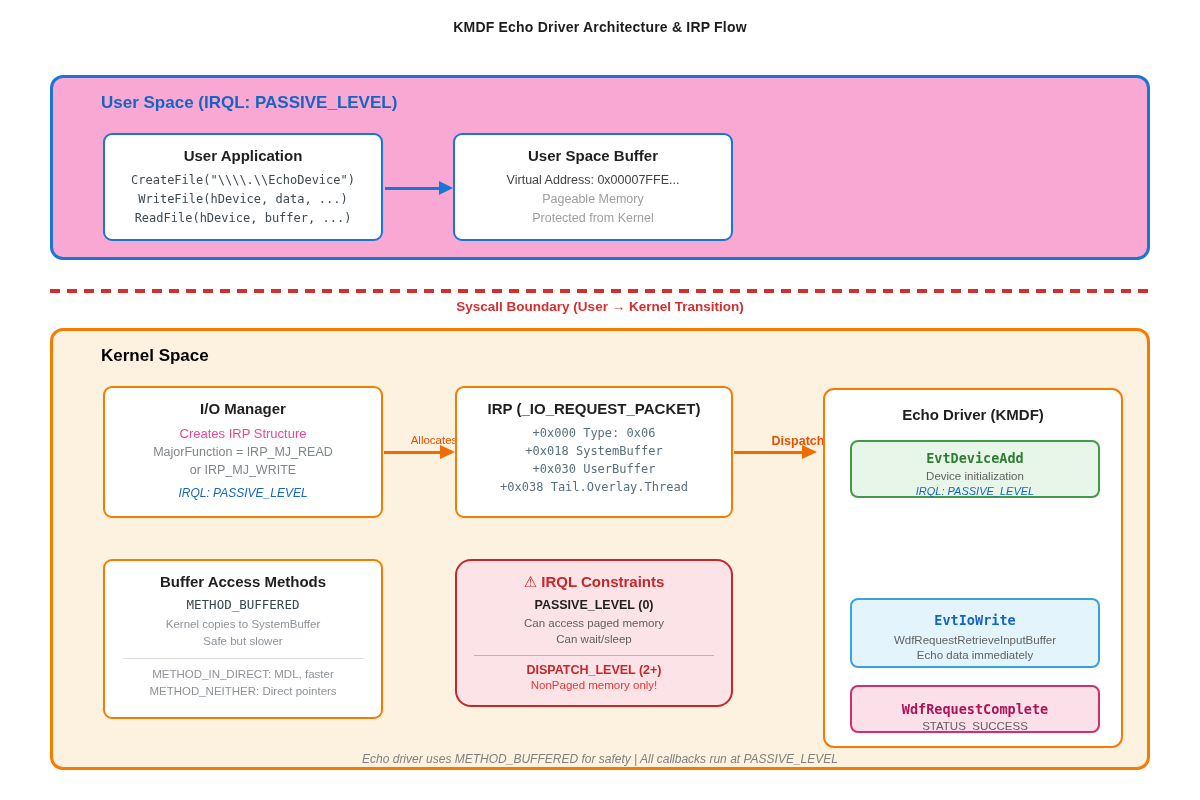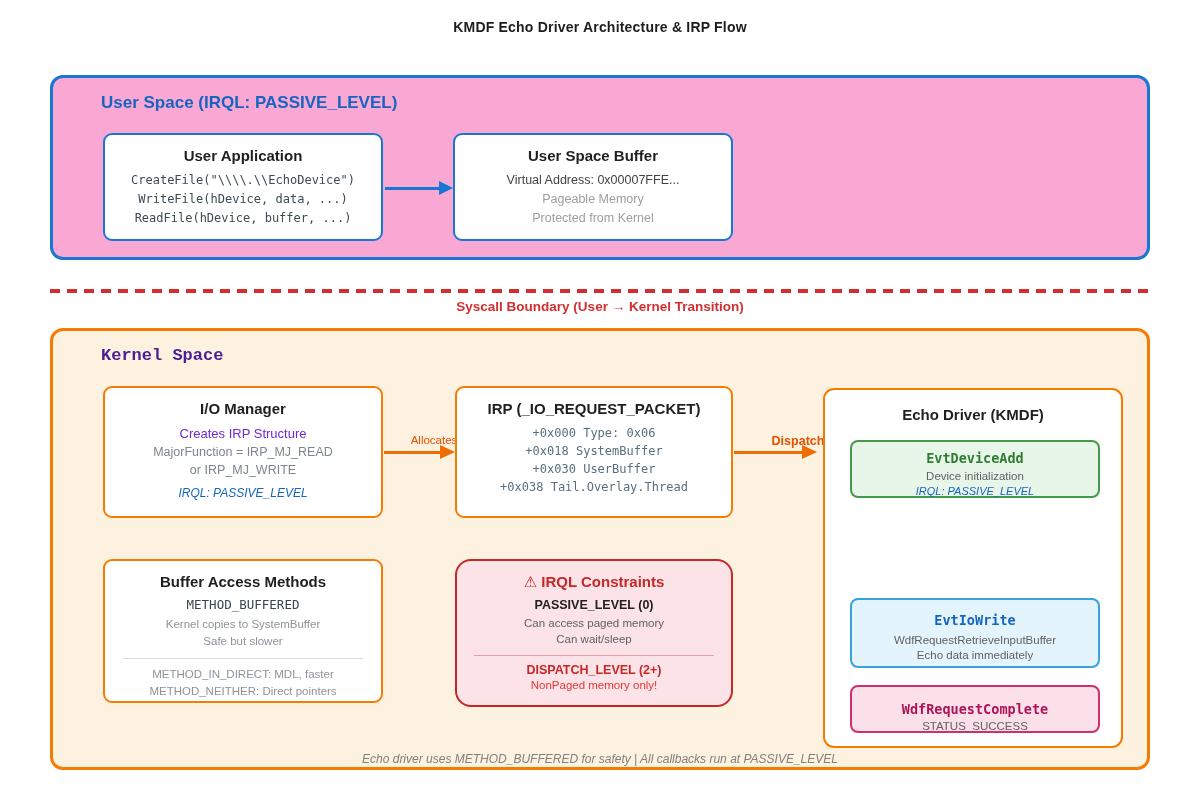--- a/index.html
+++ b/index.html
@@ -26,7 +26,7 @@
   }
   .panel-label { position: absolute; left: 48px; top: 15px; font-size: 17px; font-weight: bold; }
   #user-space-panel .panel-label { color: #1565c0; }
-  #kernel-space-panel .panel-label { color: #4c1d95; font-family: Liberation Mono, monospace; }
+  #kernel-space-panel .panel-label { color: #000000; }
 
   .box {
     position: absolute; box-sizing: border-box; background: #ffffff;

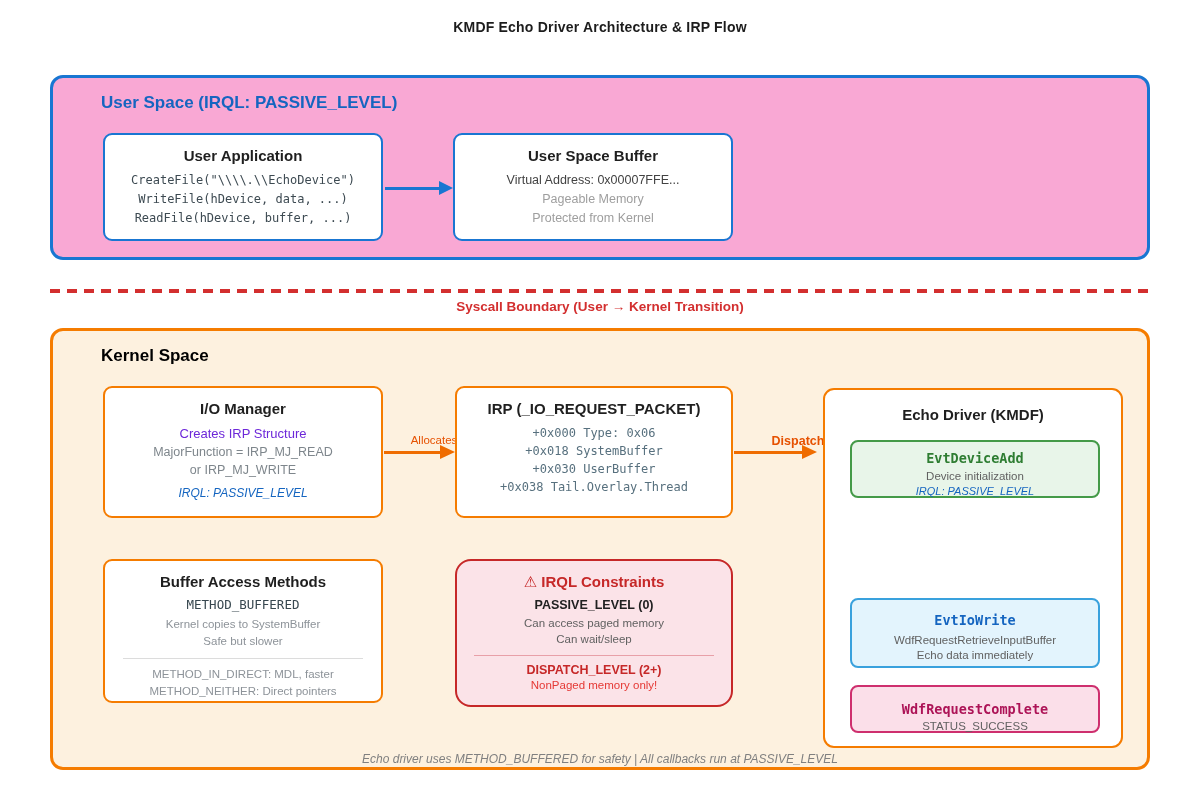--- a/index.html
+++ b/index.html
@@ -76,7 +76,7 @@
   #echo-driver-box   { left: 770px; top: 57px;  width: 300px; height: 360px;
     border-width: 2.5px; border-radius: 11px; }
 
-  .body-line   { font-size: 13px;   color: #6d28d9; line-height: 19px; }
+  .body-line   { font-size: 13px;   color: #ec4899; line-height: 19px; }
   .gray-line   { font-size: 12.5px; color: #7e868c; line-height: 18px; }
   .irql-line   { font-size: 12px; font-style: italic; color: #1565c0; margin-top: 7px; }
   .irp-field   { font-family: "DejaVu Sans Mono", monospace; font-size: 12px; color: #57707e; line-height: 18px; }

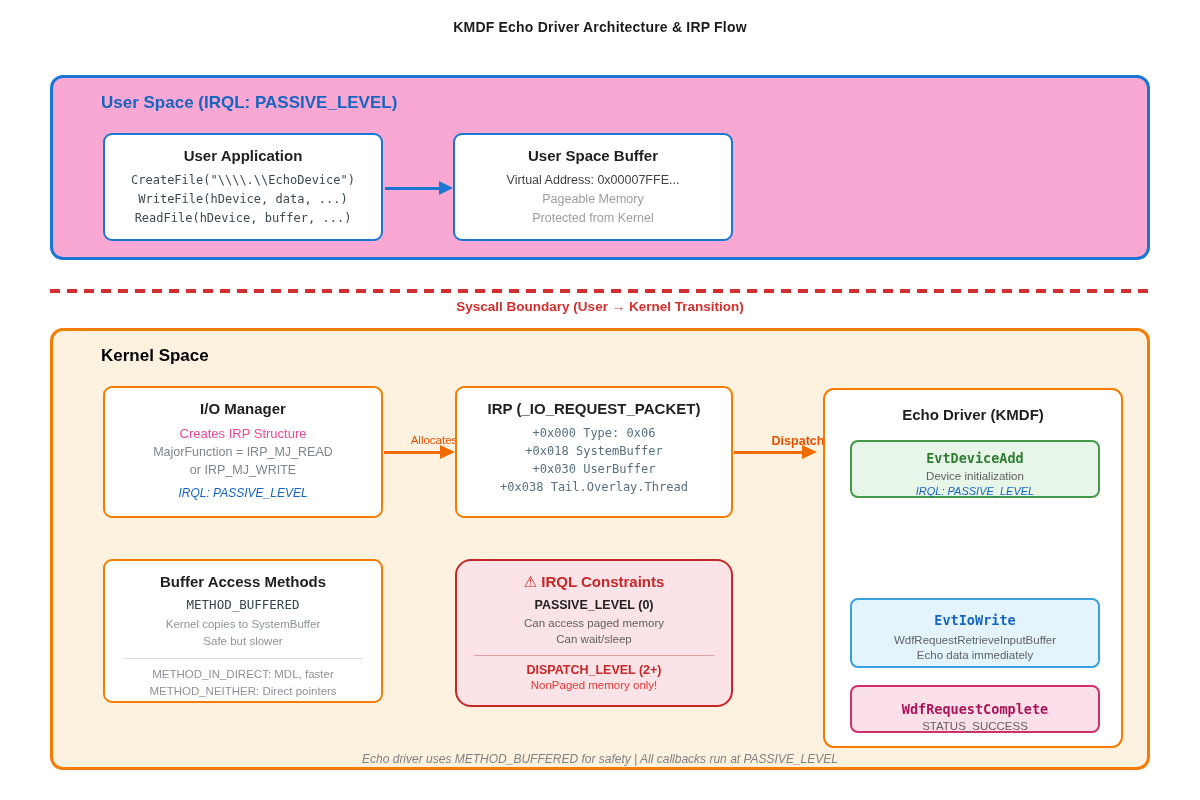--- a/index.html
+++ b/index.html
@@ -68,7 +68,7 @@
   
   #io-manager-box    { left: 50px;  top: 55px;  width: 280px; height: 132px; }
   #irp-box           { left: 402px; top: 55px;  width: 278px; height: 132px; }
-  #buffer-methods-box{ left: 50px;  top: 228px; width: 280px; height: 144px; }
+  #buffer-methods-box{ left: 50px;  top: 228px; width: 280px; height: 160px; }
   #irql-box {
     left: 402px; top: 228px; width: 278px; height: 148px;
     background: #fbe3e8; border: 2.5px solid #c62828; border-radius: 16px;

